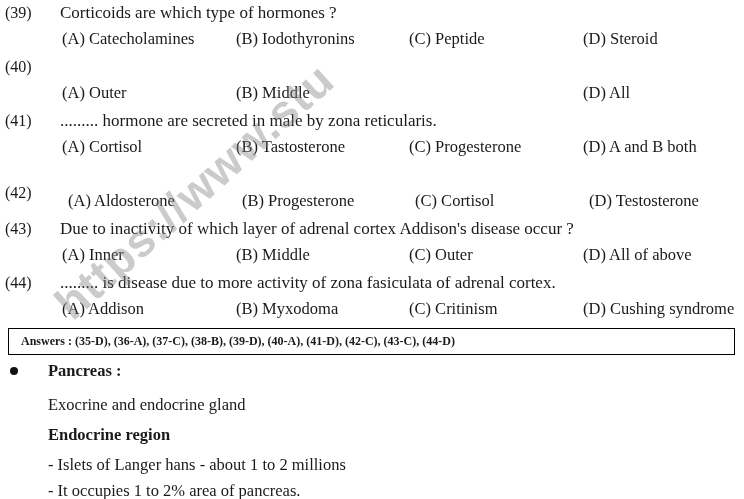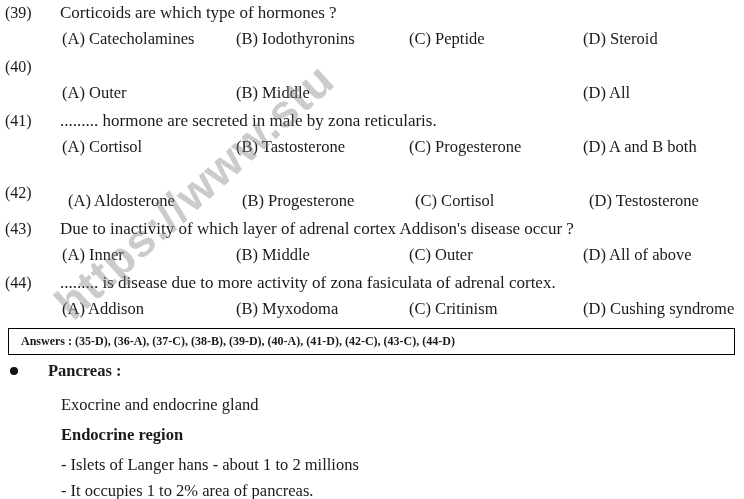--- a/index.html
+++ b/index.html
@@ -146,7 +146,6 @@
     line-height: 26px;
     font-size: 16.5px;
     white-space: nowrap;
-    margin-left: 13px;
   }
   .body-line.bold { font-weight: 700; }
 </style>

